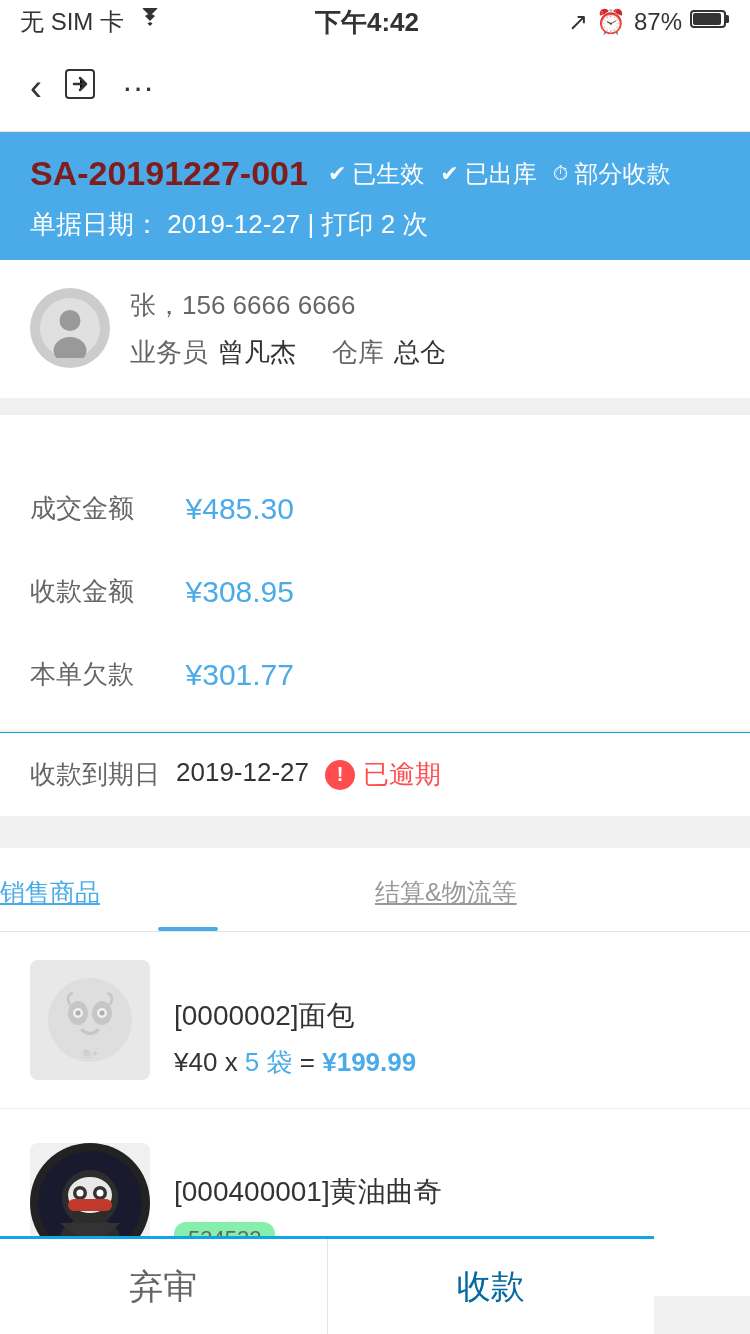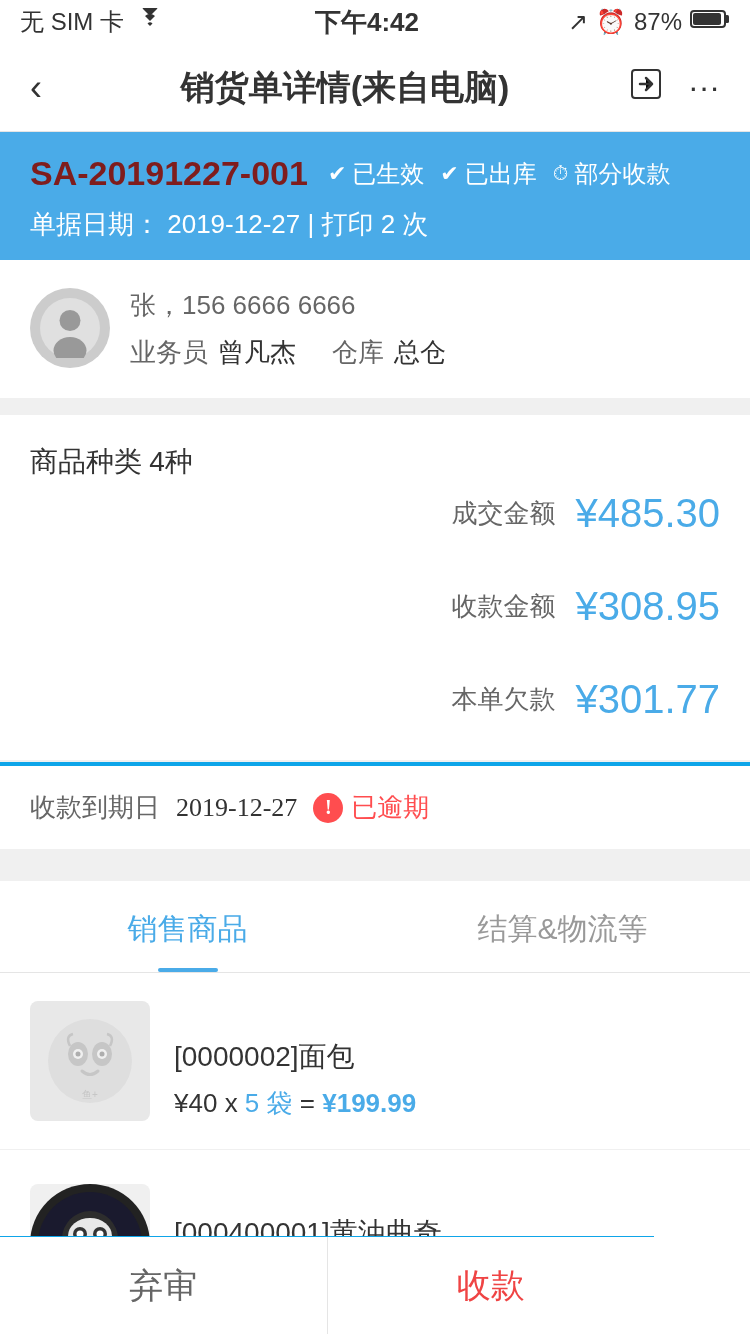--- a/index.html
+++ b/index.html
@@ -391,7 +391,6 @@
 
 <div class="nav-bar">
   <span class="nav-back">‹</span>
-  <span class="nav-title">销货单详情(来自电脑)</span>
   <div class="nav-right">
     <span class="nav-icon">
       <svg width="36" height="36" viewBox="0 0 36 36">

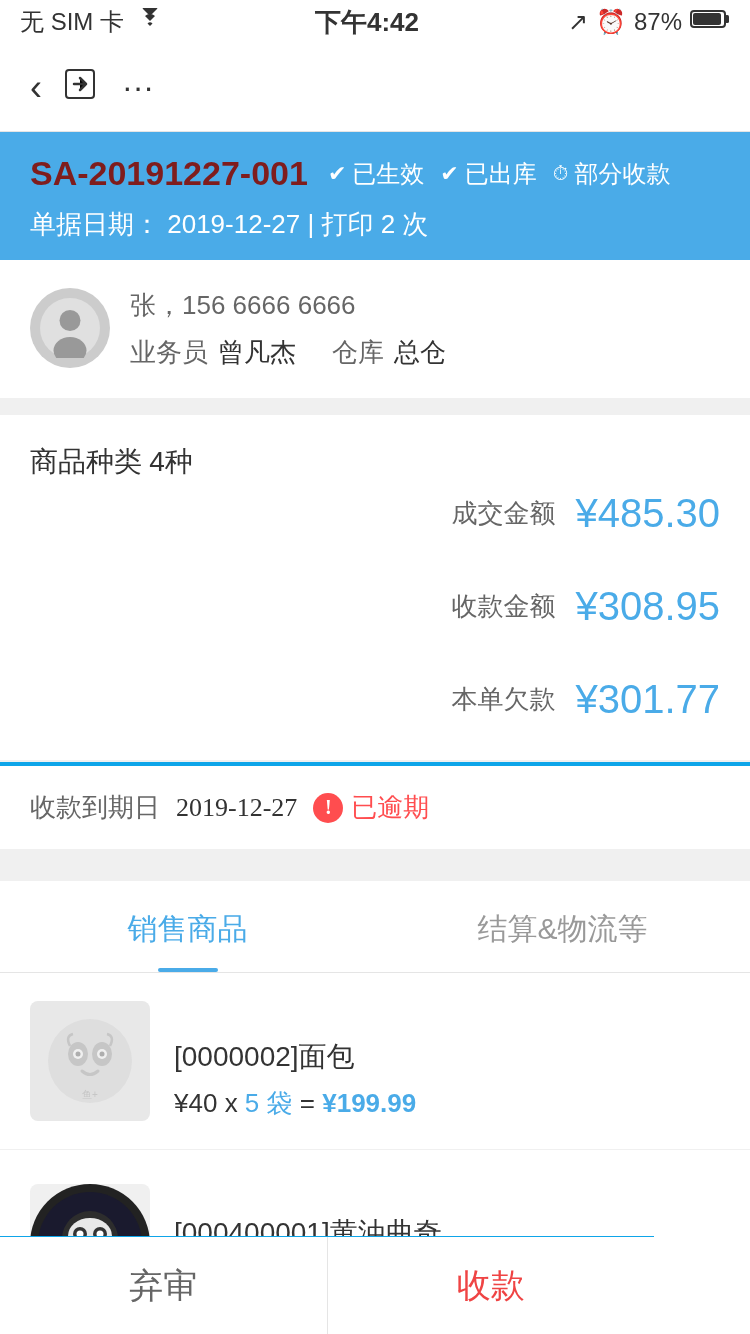--- a/index.html
+++ b/index.html
@@ -454,12 +454,6 @@
 <div class="divider"></div>
 
 <div class="summary-section">
-  <div class="summary-left">
-    <div class="summary-item">
-      <span>商品种类</span>
-      <span>4种</span>
-    </div>
-  </div>
   <div class="summary-right">
     <div class="summary-row">
       <span class="summary-row-label">成交金额</span>

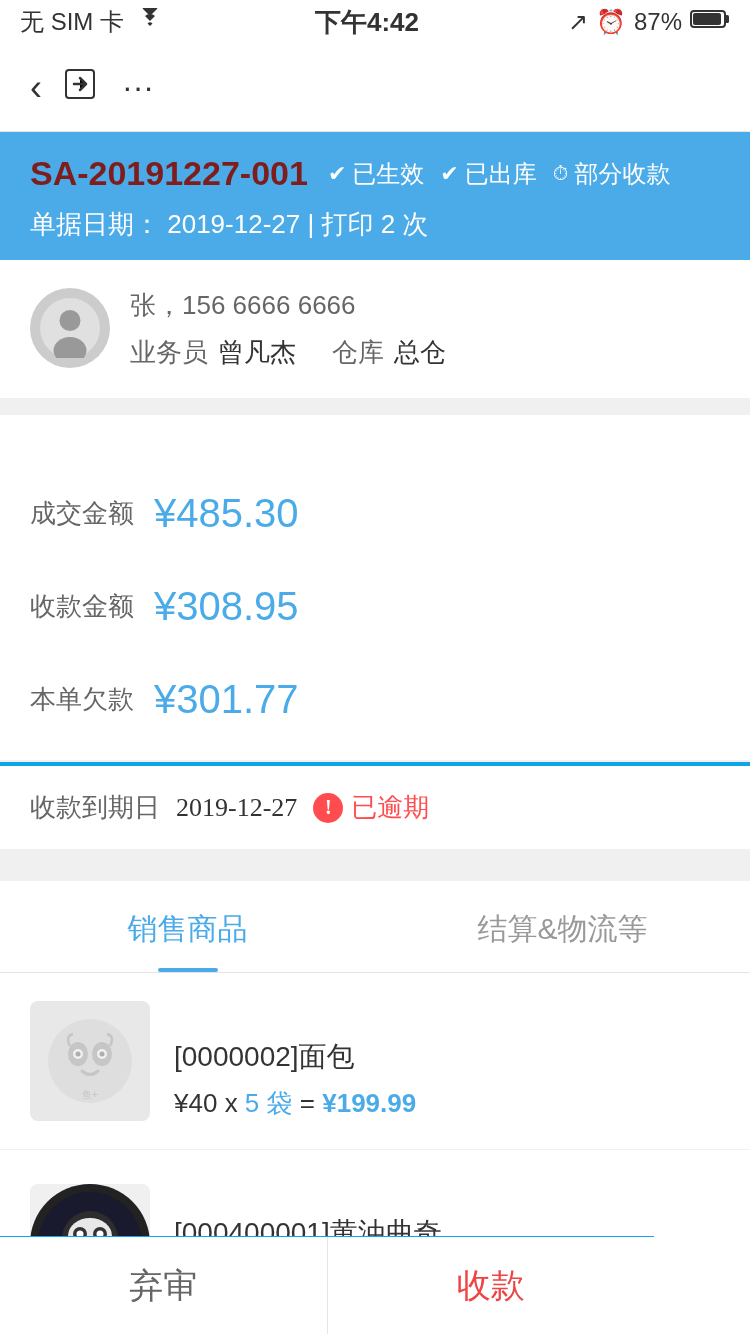--- a/index.html
+++ b/index.html
@@ -192,7 +192,7 @@
       color: #666;
     }
     .summary-row-value {
-      font-size: 40px;
+      font-size: 30px;
       color: #4AABE8;
       min-width: 140px;
     }

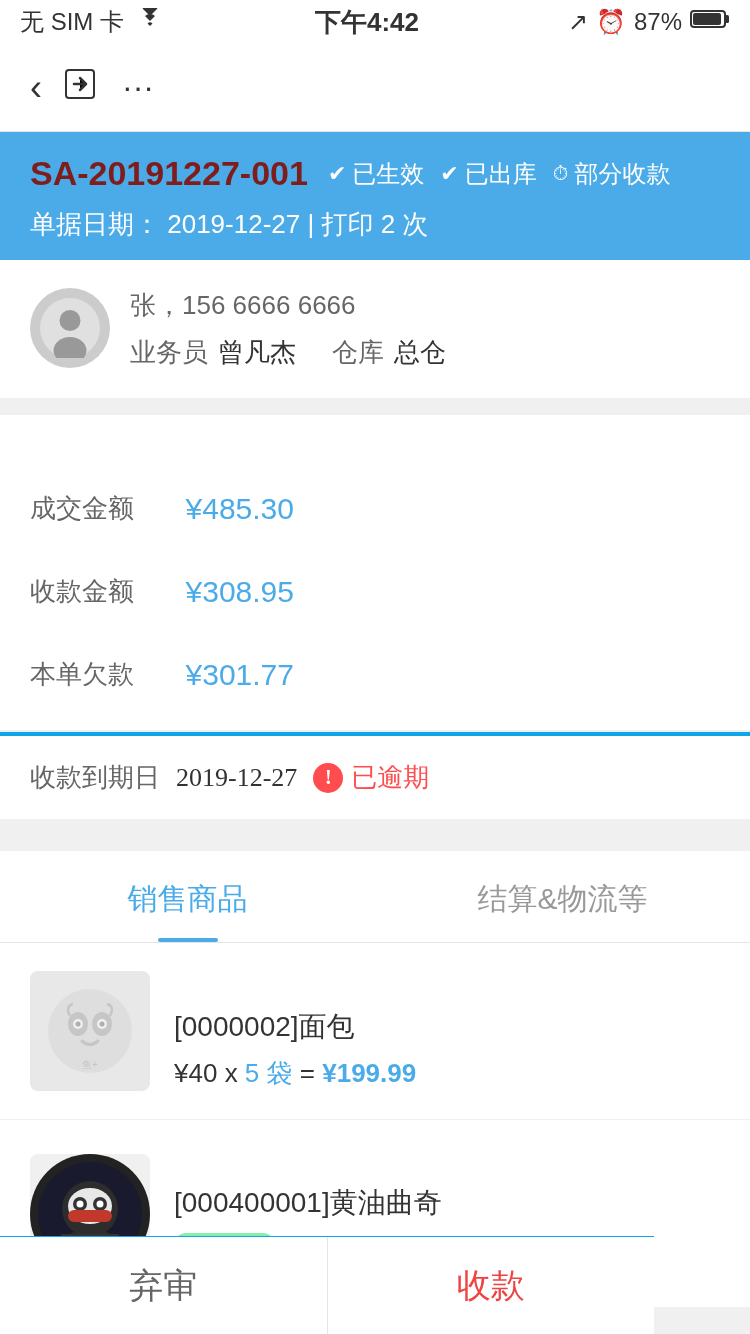--- a/index.html
+++ b/index.html
@@ -202,11 +202,9 @@
       background: #fff;
       padding: 24px 30px;
       display: flex;
-      align-items: center;
       gap: 16px;
-      border-top: 4px solid #0ea5e9;
+      border-top: 1px solid #0ea5e9;
       margin-top: 2px;
-      font-family: Liberation Serif, serif;
     }
     .due-label {
       font-size: 26px;

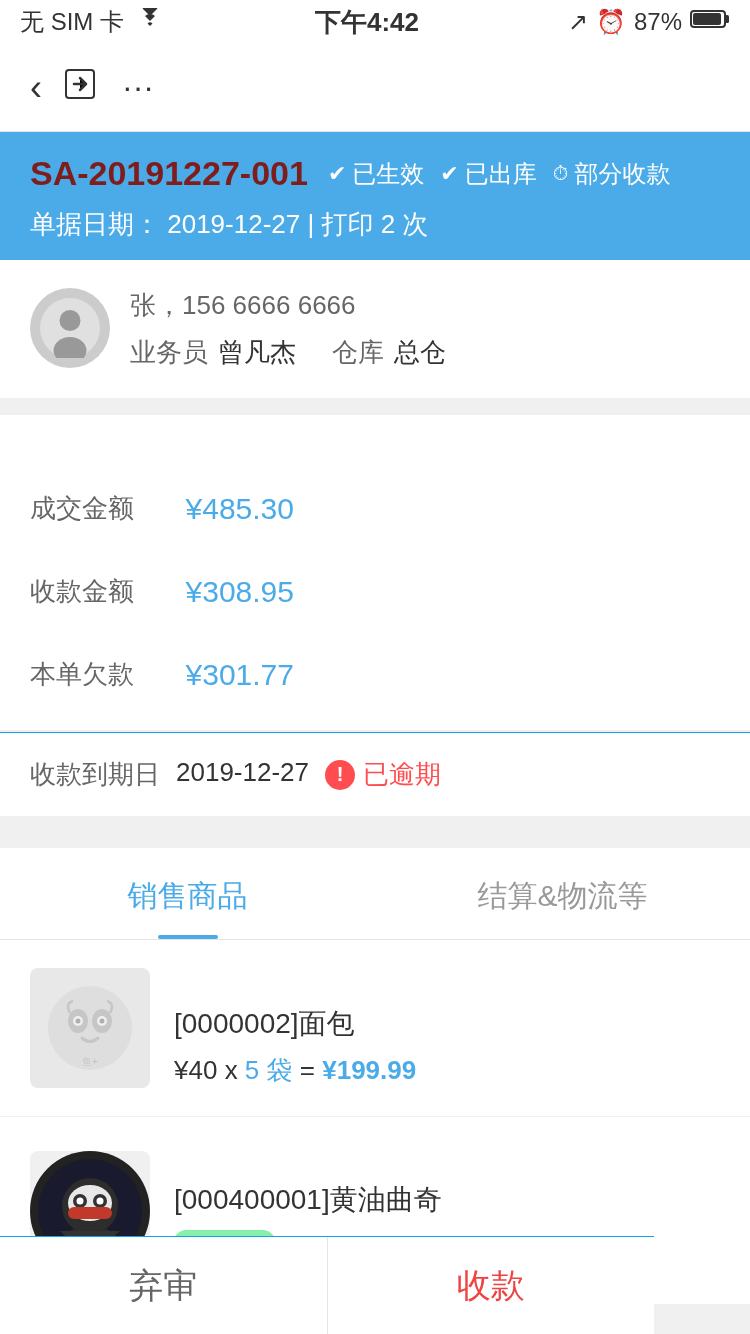--- a/index.html
+++ b/index.html
@@ -245,12 +245,12 @@
     }
     .tab-item {
       flex: 1;
-      text-align: center;
       padding: 28px 0 22px;
-      font-size: 30px;
+      font-size: 25px;
       color: #999;
       cursor: pointer;
       position: relative;
+      text-decoration: underline;
     }
     .tab-item.active {
       color: #4AABE8;

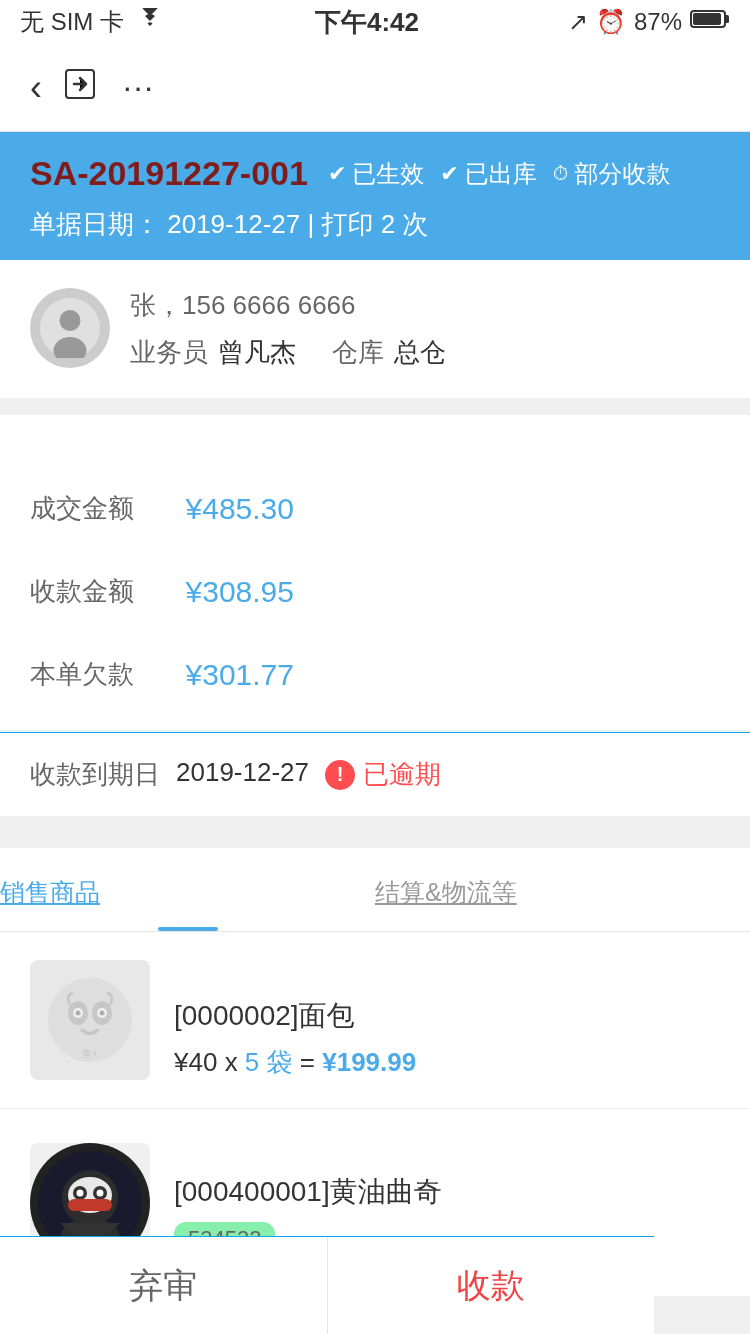--- a/index.html
+++ b/index.html
@@ -336,7 +336,7 @@
       width: 654px;
       height: 98px;
       background: #fff;
-      border-top: 1px solid #0ea5e9;
+      border-top: 3px solid #0ea5e9;
       display: flex;
       align-items: center;
       text-align: right;

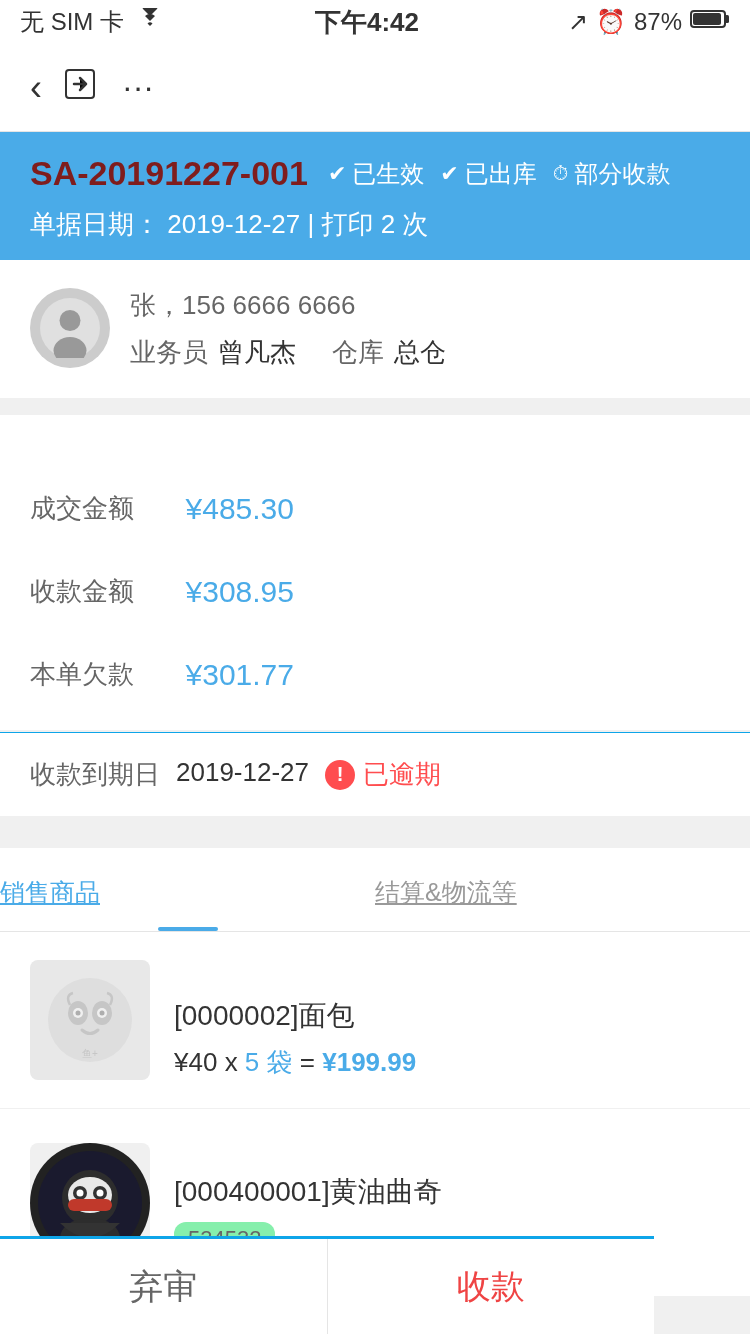--- a/index.html
+++ b/index.html
@@ -355,7 +355,7 @@
       border-right: 1px solid #e5e5e5;
     }
     .bottom-btn-confirm {
-      color: #ef4444;
+      color: #0369a1;
     }
   </style>
 </head>

